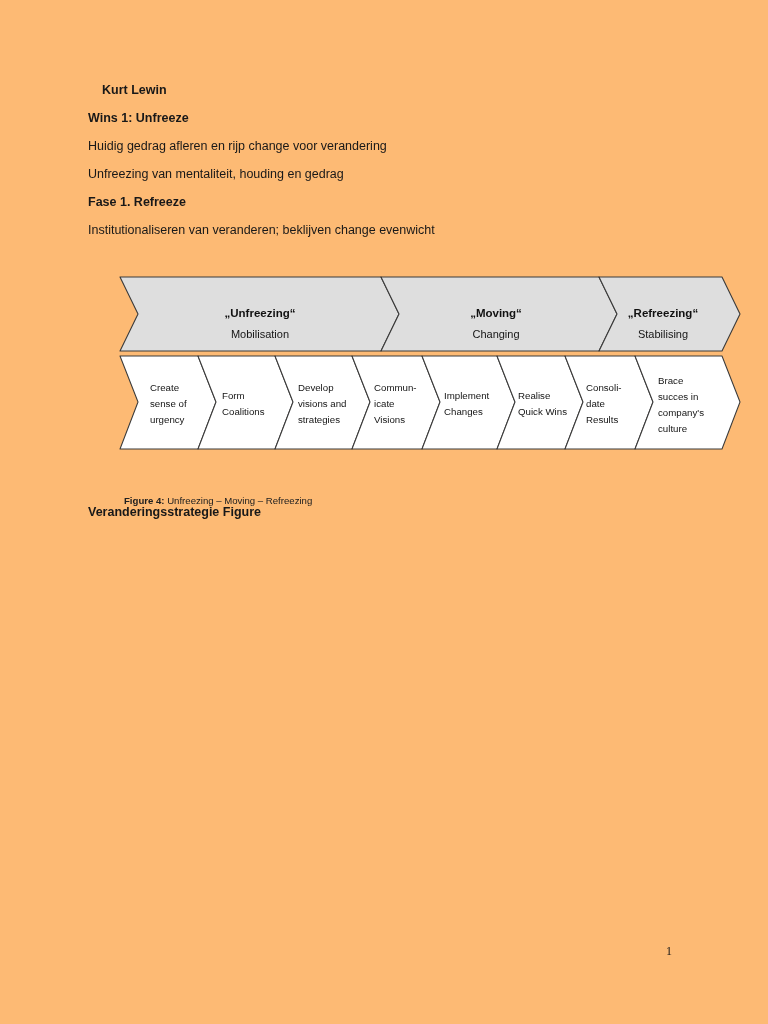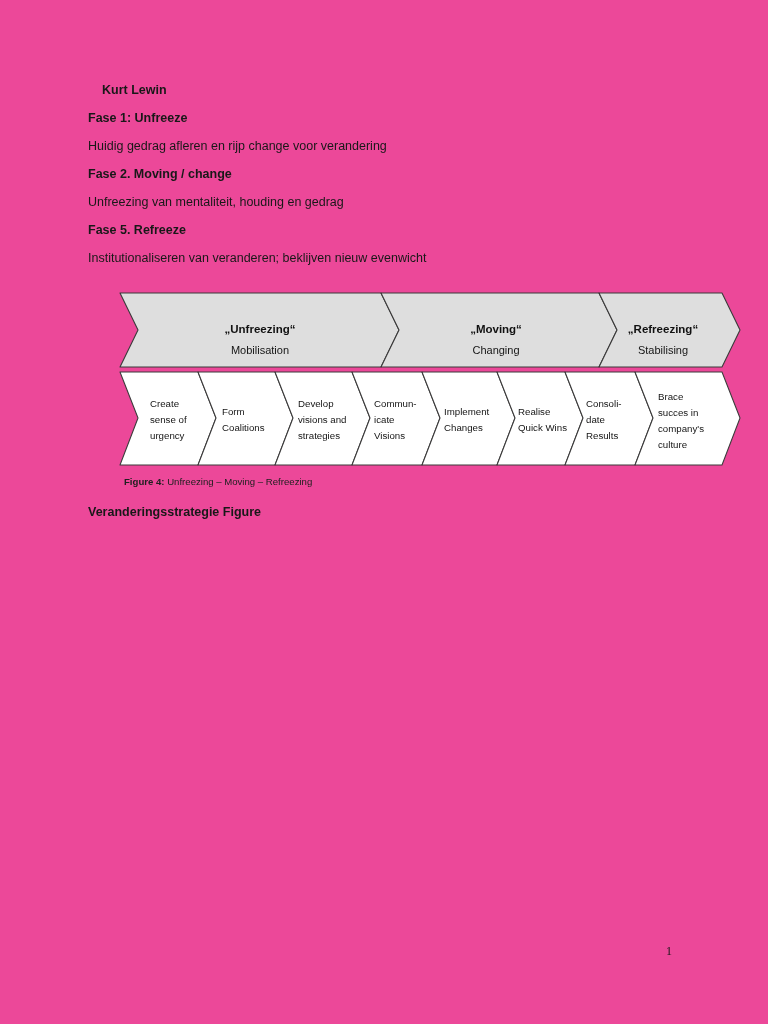--- a/index.html
+++ b/index.html
@@ -19,7 +19,7 @@
   .page {
     position: absolute;
     inset: 0;
-    background: #ec4899;
+    background: #fdba74;
   }
 
   

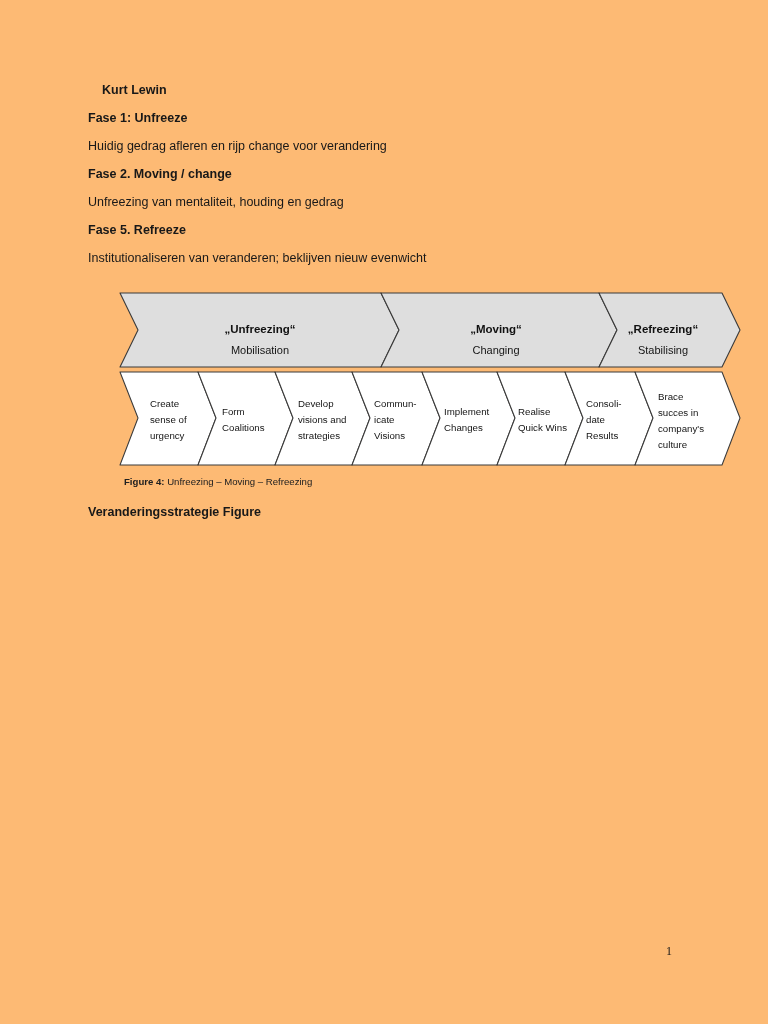--- a/index.html
+++ b/index.html
@@ -102,7 +102,7 @@
 
   <div class="text-block">
     <p class="line bold indent">Kurt Lewin</p>
-    <p class="line bold">Fase 1: Unfreeze</p>
+    <p class="line bold">Wins 1: Unfreeze</p>
     <p class="line">Huidig gedrag afleren en rijp change voor verandering</p>
     <p class="line bold">Fase 2. Moving / change</p>
     <p class="line">Unfreezing van mentaliteit, houding en gedrag</p>

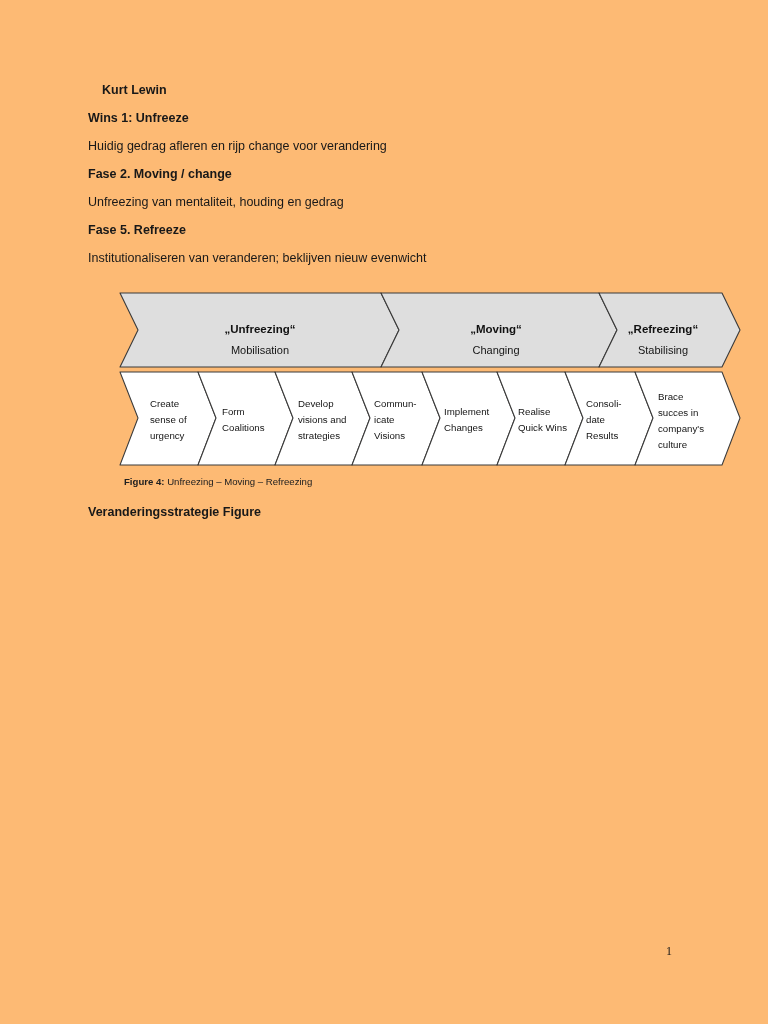--- a/index.html
+++ b/index.html
@@ -104,7 +104,6 @@
     <p class="line bold indent">Kurt Lewin</p>
     <p class="line bold">Wins 1: Unfreeze</p>
     <p class="line">Huidig gedrag afleren en rijp change voor verandering</p>
-    <p class="line bold">Fase 2. Moving / change</p>
     <p class="line">Unfreezing van mentaliteit, houding en gedrag</p>
     <p class="line bold">Fase 5. Refreeze</p>
     <p class="line">Institutionaliseren van veranderen; beklijven nieuw evenwicht</p>

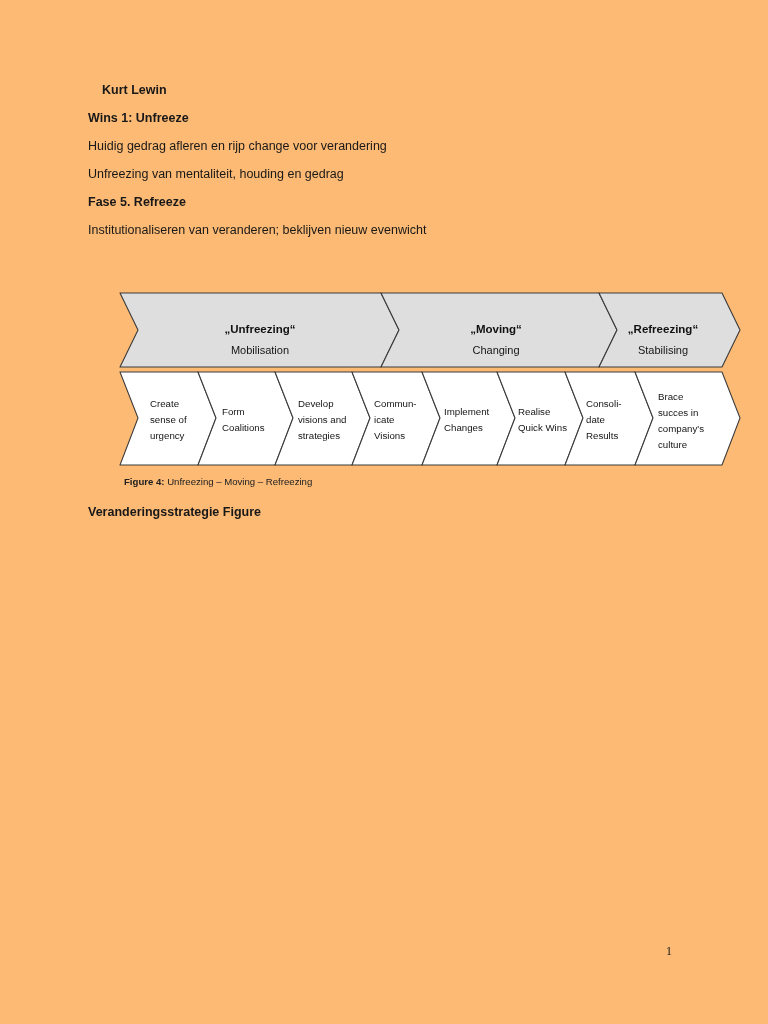--- a/index.html
+++ b/index.html
@@ -105,7 +105,7 @@
     <p class="line bold">Wins 1: Unfreeze</p>
     <p class="line">Huidig gedrag afleren en rijp change voor verandering</p>
     <p class="line">Unfreezing van mentaliteit, houding en gedrag</p>
-    <p class="line bold">Fase 5. Refreeze</p>
+    <p class="line bold">Fase 1. Refreeze</p>
     <p class="line">Institutionaliseren van veranderen; beklijven nieuw evenwicht</p>
   </div>
 

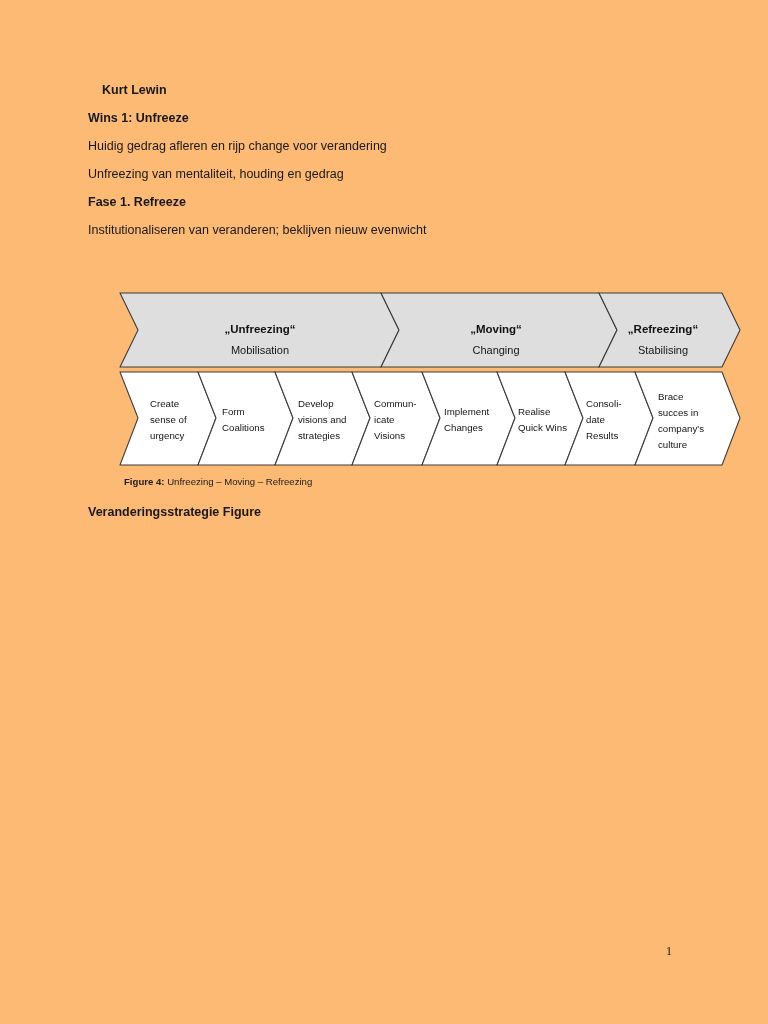--- a/index.html
+++ b/index.html
@@ -106,7 +106,7 @@
     <p class="line">Huidig gedrag afleren en rijp change voor verandering</p>
     <p class="line">Unfreezing van mentaliteit, houding en gedrag</p>
     <p class="line bold">Fase 1. Refreeze</p>
-    <p class="line">Institutionaliseren van veranderen; beklijven nieuw evenwicht</p>
+    <p class="line">Institutionaliseren van veranderen; beklijven change evenwicht</p>
   </div>
 
   <div class="figure">

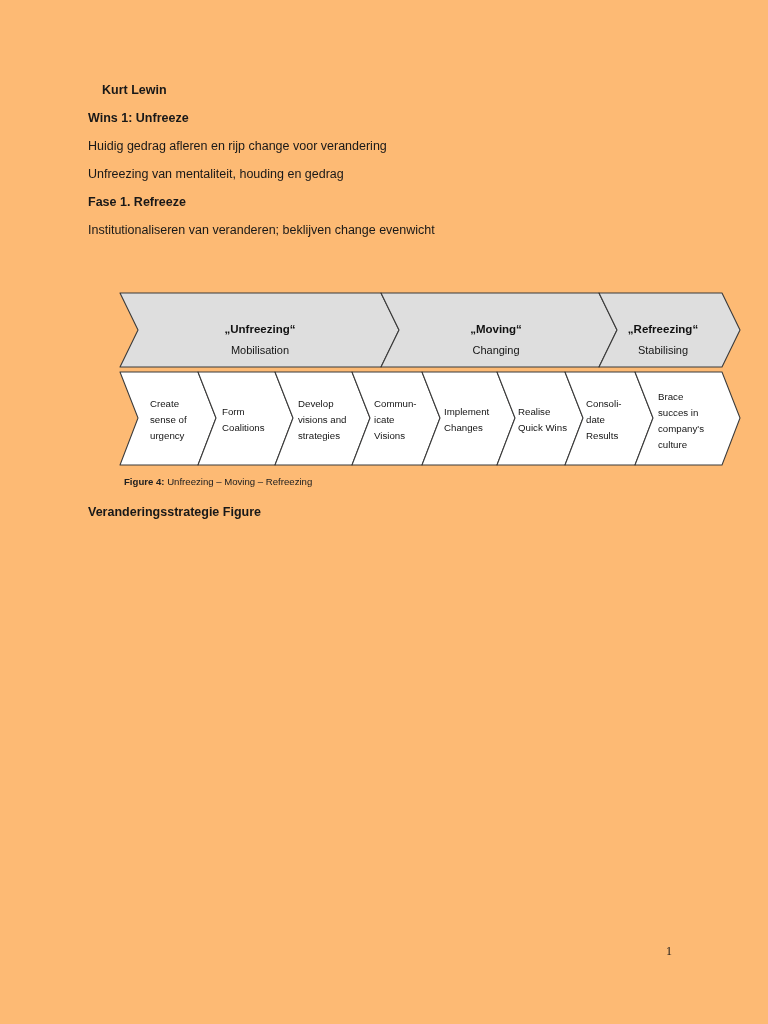--- a/index.html
+++ b/index.html
@@ -43,7 +43,7 @@
   .figure {
     position: absolute;
     left: 118px;
-    top: 288px;
+    top: 272px;
     width: 626px;
     height: 186px;
   }

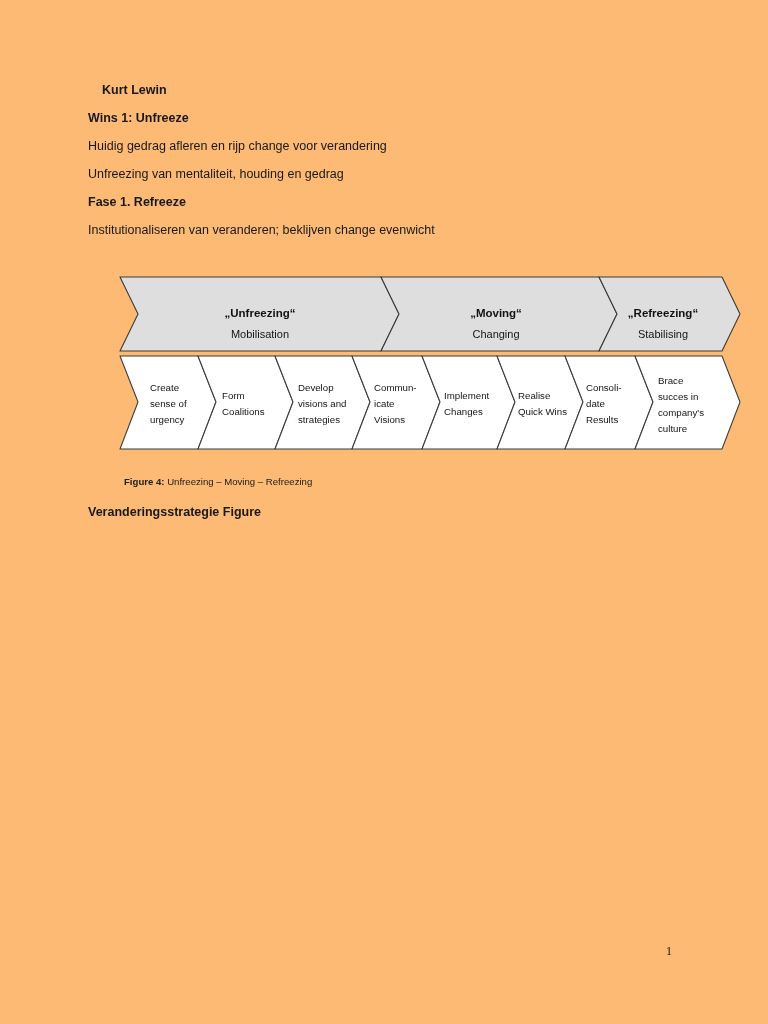--- a/index.html
+++ b/index.html
@@ -67,7 +67,7 @@
   .caption {
     position: absolute;
     left: 124px;
-    top: 476px;
+    top: 495px;
     font-size: 9.6px;
     color: #202020;
     white-space: nowrap;

